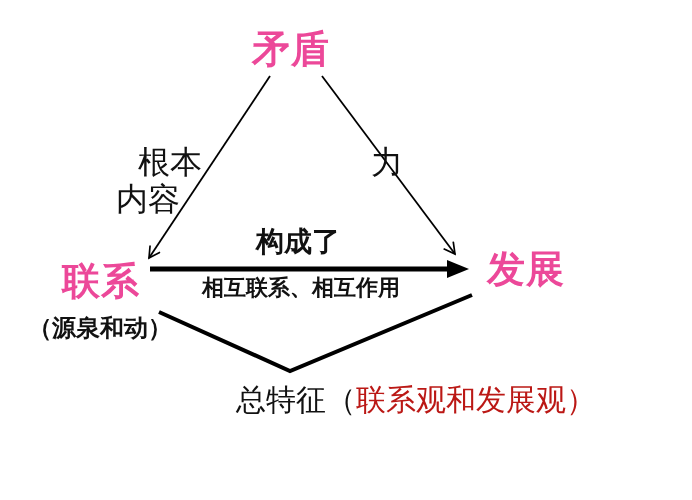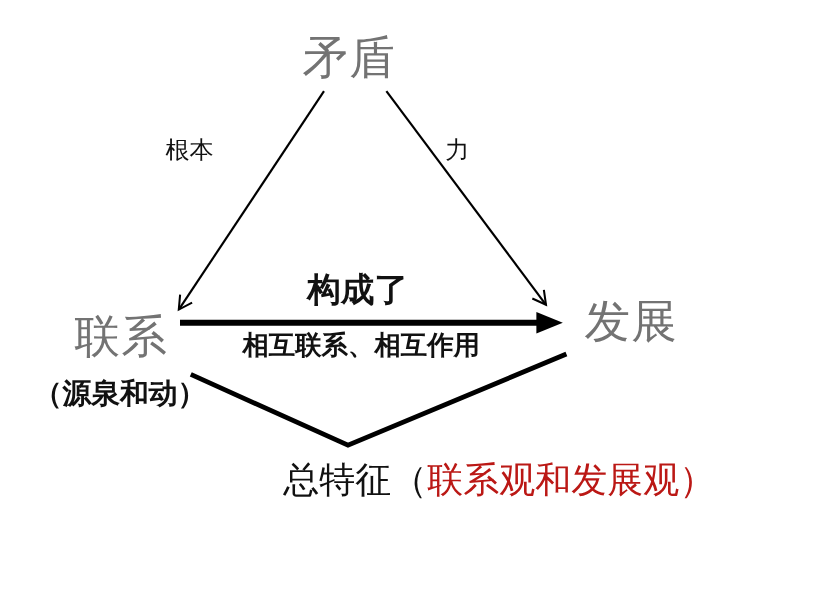--- a/index.html
+++ b/index.html
@@ -16,8 +16,8 @@
   #diagram-svg { position: absolute; left: 0; top: 0; width: 692px; height: 500px; }
 
   .node-red {
-    color: #737373;
-    font-weight: normal;
+    color: #ec4899;
+    font-weight: bold;
     font-size: 38px;
     line-height: 1;
     letter-spacing: 1px;

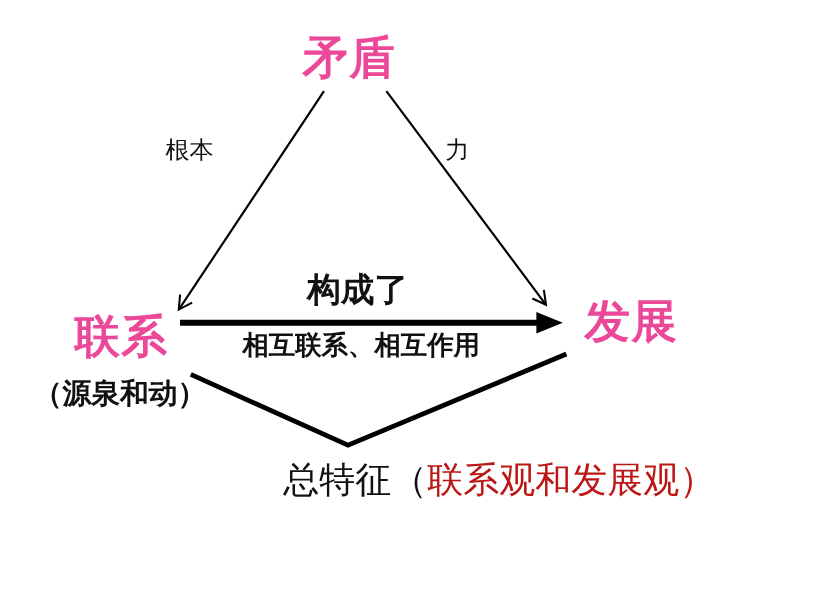--- a/index.html
+++ b/index.html
@@ -28,9 +28,10 @@
 
   .edge-label {
     font-family: "Liberation Serif", serif;
-    font-size: 20px;
+    font-size: 32px;
     line-height: 37px;
     color: #111111;
+    margin-top: 36px;
   }
   .edge-label-left  { left: 116px; top: 108px; }
   .edge-label-left .l1 { padding-left: 22px; }

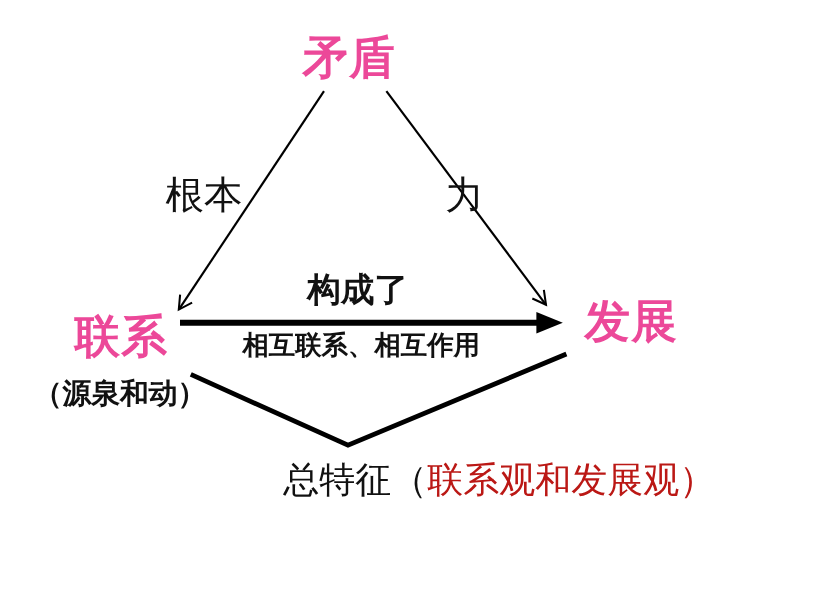--- a/index.html
+++ b/index.html
@@ -83,6 +83,7 @@
 
   <div class="abs edge-label edge-label-left">
     <div class="l1">根本</div>
+    <div class="l2">内容</div>
   </div>
 
   <div class="abs edge-label edge-label-right">

